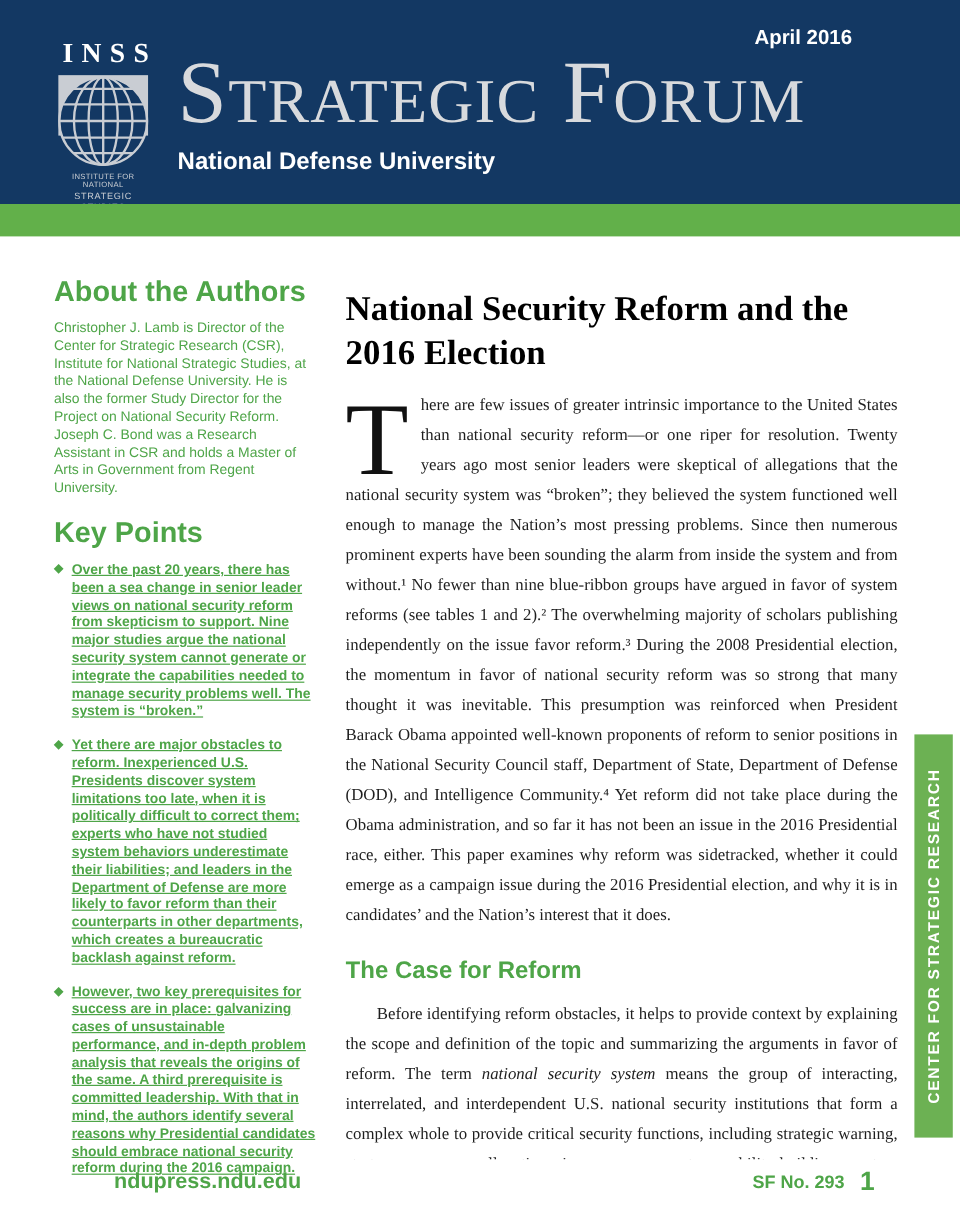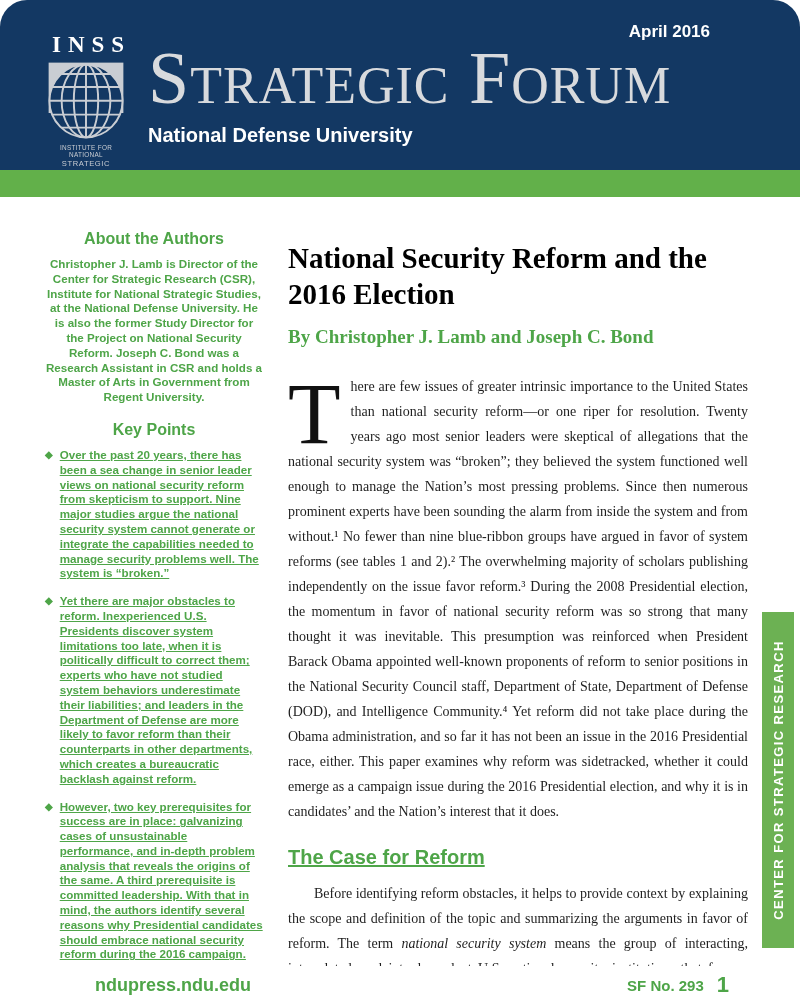--- a/index.html
+++ b/index.html
@@ -4,7 +4,7 @@
 <style>
   html,body{margin:0;padding:0;background:#ffffff;}
   .page{position:relative;width:800px;height:1005px;background:#ffffff;overflow:hidden;
-        font-family:"Liberation Sans",sans-serif;border-radius:27px;}
+        font-family:"Liberation Sans",sans-serif;}
 
   
   .masthead{position:absolute;left:0;top:0;width:800px;height:170px;background:#133863;}

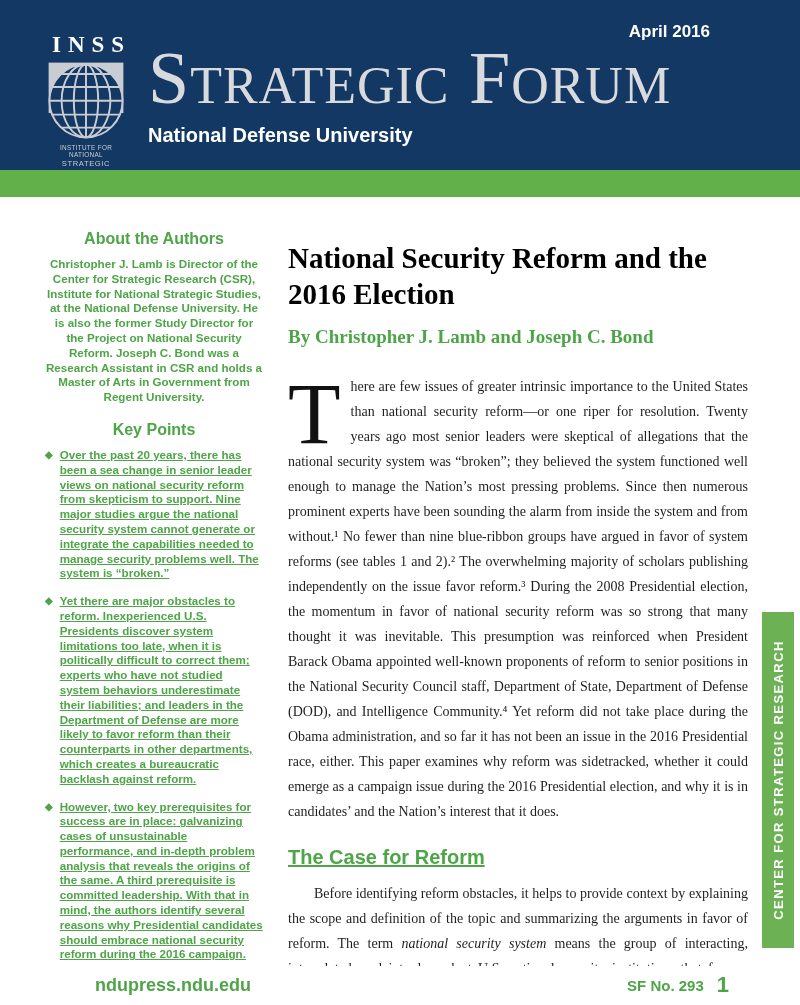--- a/index.html
+++ b/index.html
@@ -25,8 +25,8 @@
 
   
   .sidebar{position:absolute;left:45px;top:230px;width:218px;}
-  .green-head{color:#4ea548;font-size:16px;font-weight:bold;margin:0 0 9px 0;
-              font-family:"Liberation Sans",sans-serif;text-align:center;}
+  .green-head{color:#4ea548;font-size:24px;font-weight:bold;margin:0 0 9px 0;
+              font-family:"Liberation Sans",sans-serif;}
   .green-head.kp{margin-top:16px;}
   .side-text{color:#4ea548;font-weight:bold;font-size:11.6px;line-height:14.8px;margin:0;text-align:center;}
   .kp-list{list-style:none;margin:0;padding:0;}

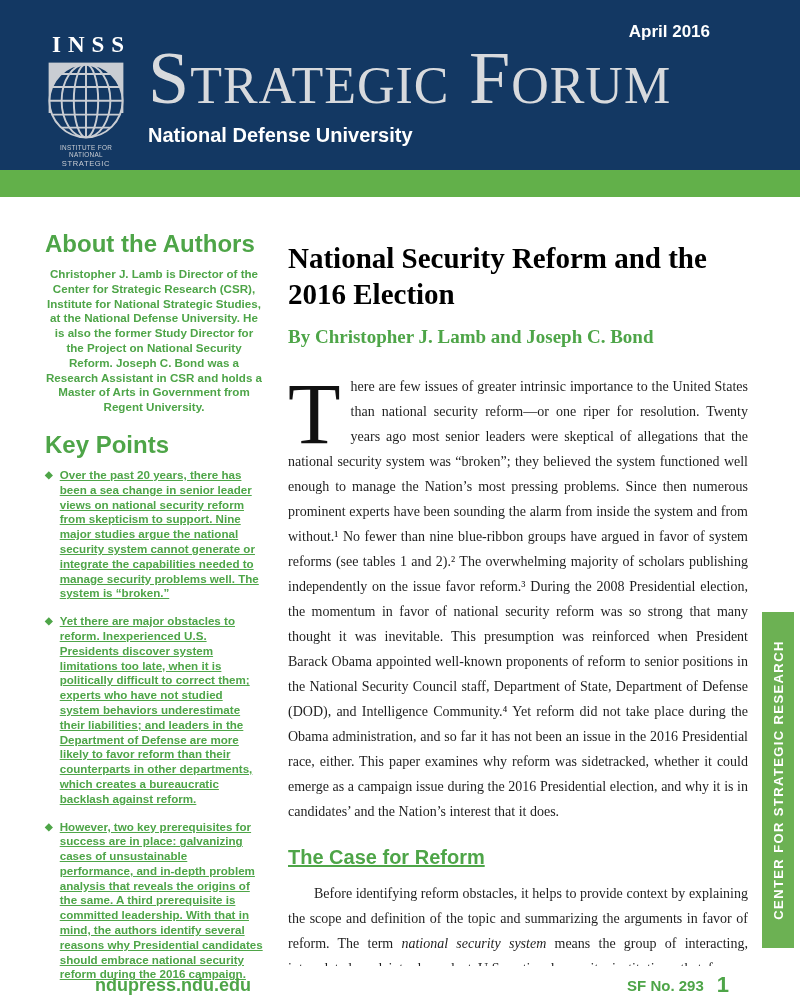--- a/index.html
+++ b/index.html
@@ -28,7 +28,7 @@
   .green-head{color:#4ea548;font-size:24px;font-weight:bold;margin:0 0 9px 0;
               font-family:"Liberation Sans",sans-serif;}
   .green-head.kp{margin-top:16px;}
-  .side-text{color:#4ea548;font-weight:bold;font-size:11.6px;line-height:14.8px;margin:0;text-align:center;}
+  .side-text{color:#4ea548;font-weight:normal;font-size:11.6px;line-height:14.8px;margin:0;}
   .kp-list{list-style:none;margin:0;padding:0;}
   .kp-item{display:flex;gap:7px;margin-bottom:13px;color:#4ea548;font-weight:bold;
            font-size:11.6px;line-height:14.8px;}

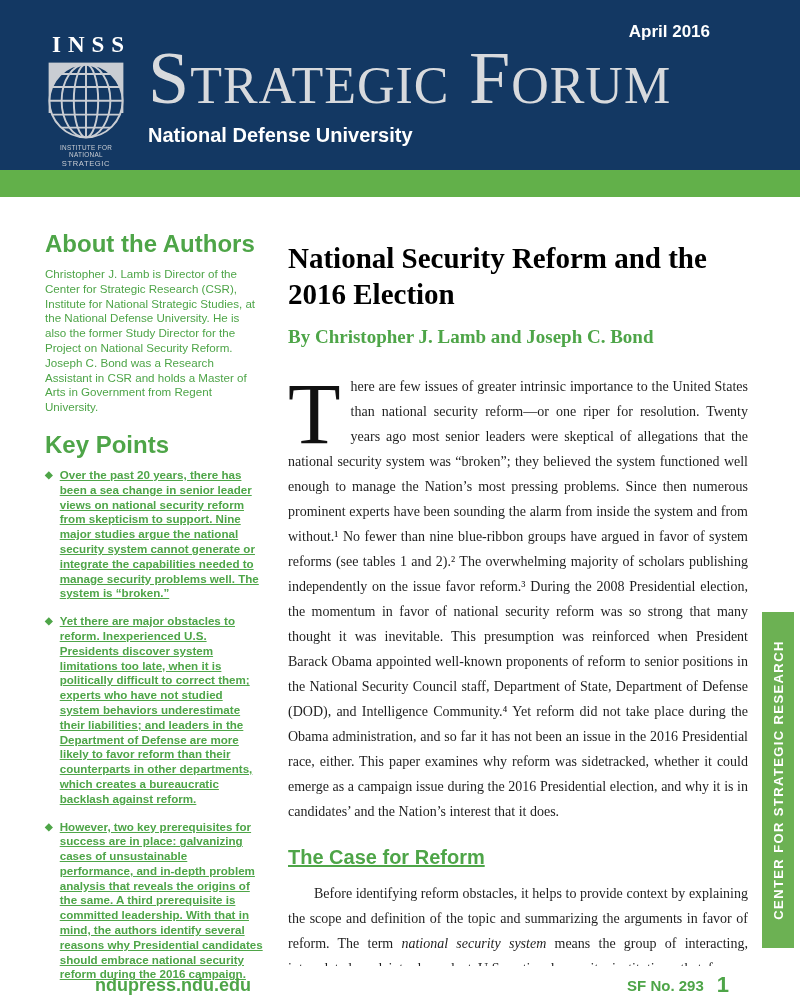--- a/index.html
+++ b/index.html
@@ -134,7 +134,6 @@
 
   <main class="main">
     <h1 class="title">National Security Reform and the 2016 Election</h1>
-    <div class="byline">By Christopher J. Lamb and Joseph C. Bond</div>
 
     <p class="body-para"><span class="dropcap">T</span><span>here are few issues of greater intrinsic importance to the United States than national security reform—or one riper for resolution. Twenty years ago most senior leaders were skeptical of allegations that the national security system was “broken”; they believed the system functioned well enough to manage the Nation’s most pressing problems. Since then numerous prominent experts have been sounding the alarm from inside the system and from without.¹ No fewer than nine blue-ribbon groups have argued in favor of system reforms (see tables 1 and 2).² The overwhelming majority of scholars publishing independently on the issue favor reform.³ During the 2008 Presidential election, the momentum in favor of national security reform was so strong that many thought it was inevitable. This presumption was reinforced when President Barack Obama appointed well-known proponents of reform to senior positions in the National Security Council staff, Department of State, Department of Defense (DOD), and Intelligence Community.⁴ Yet reform did not take place during the Obama administration, and so far it has not been an issue in the 2016 Presidential race, either. This paper examines why reform was sidetracked, whether it could emerge as a campaign issue during the 2016 Presidential election, and why it is in candidates’ and the Nation’s interest that it does.</span></p>
 

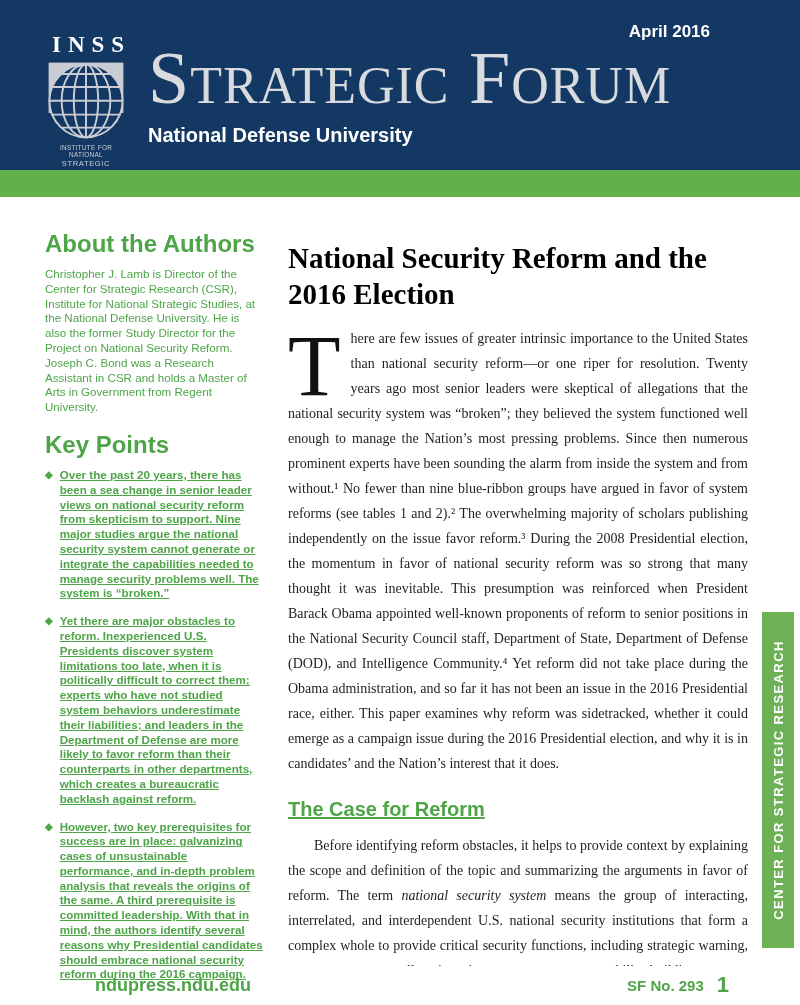--- a/index.html
+++ b/index.html
@@ -46,7 +46,7 @@
   .dropcap{float:left;font-family:"Liberation Serif",serif;font-size:86px;line-height:68px;
            padding:6px 10px 0 0;color:#111111;}
   .section-head{margin:22px 0 12px 0;color:#4ea548;font-size:20px;font-weight:bold;
-                font-family:"Liberation Sans",sans-serif;text-decoration:underline;}
+                font-family:"Liberation Sans",sans-serif;}
   .indent{text-indent:26px;}
 
   

